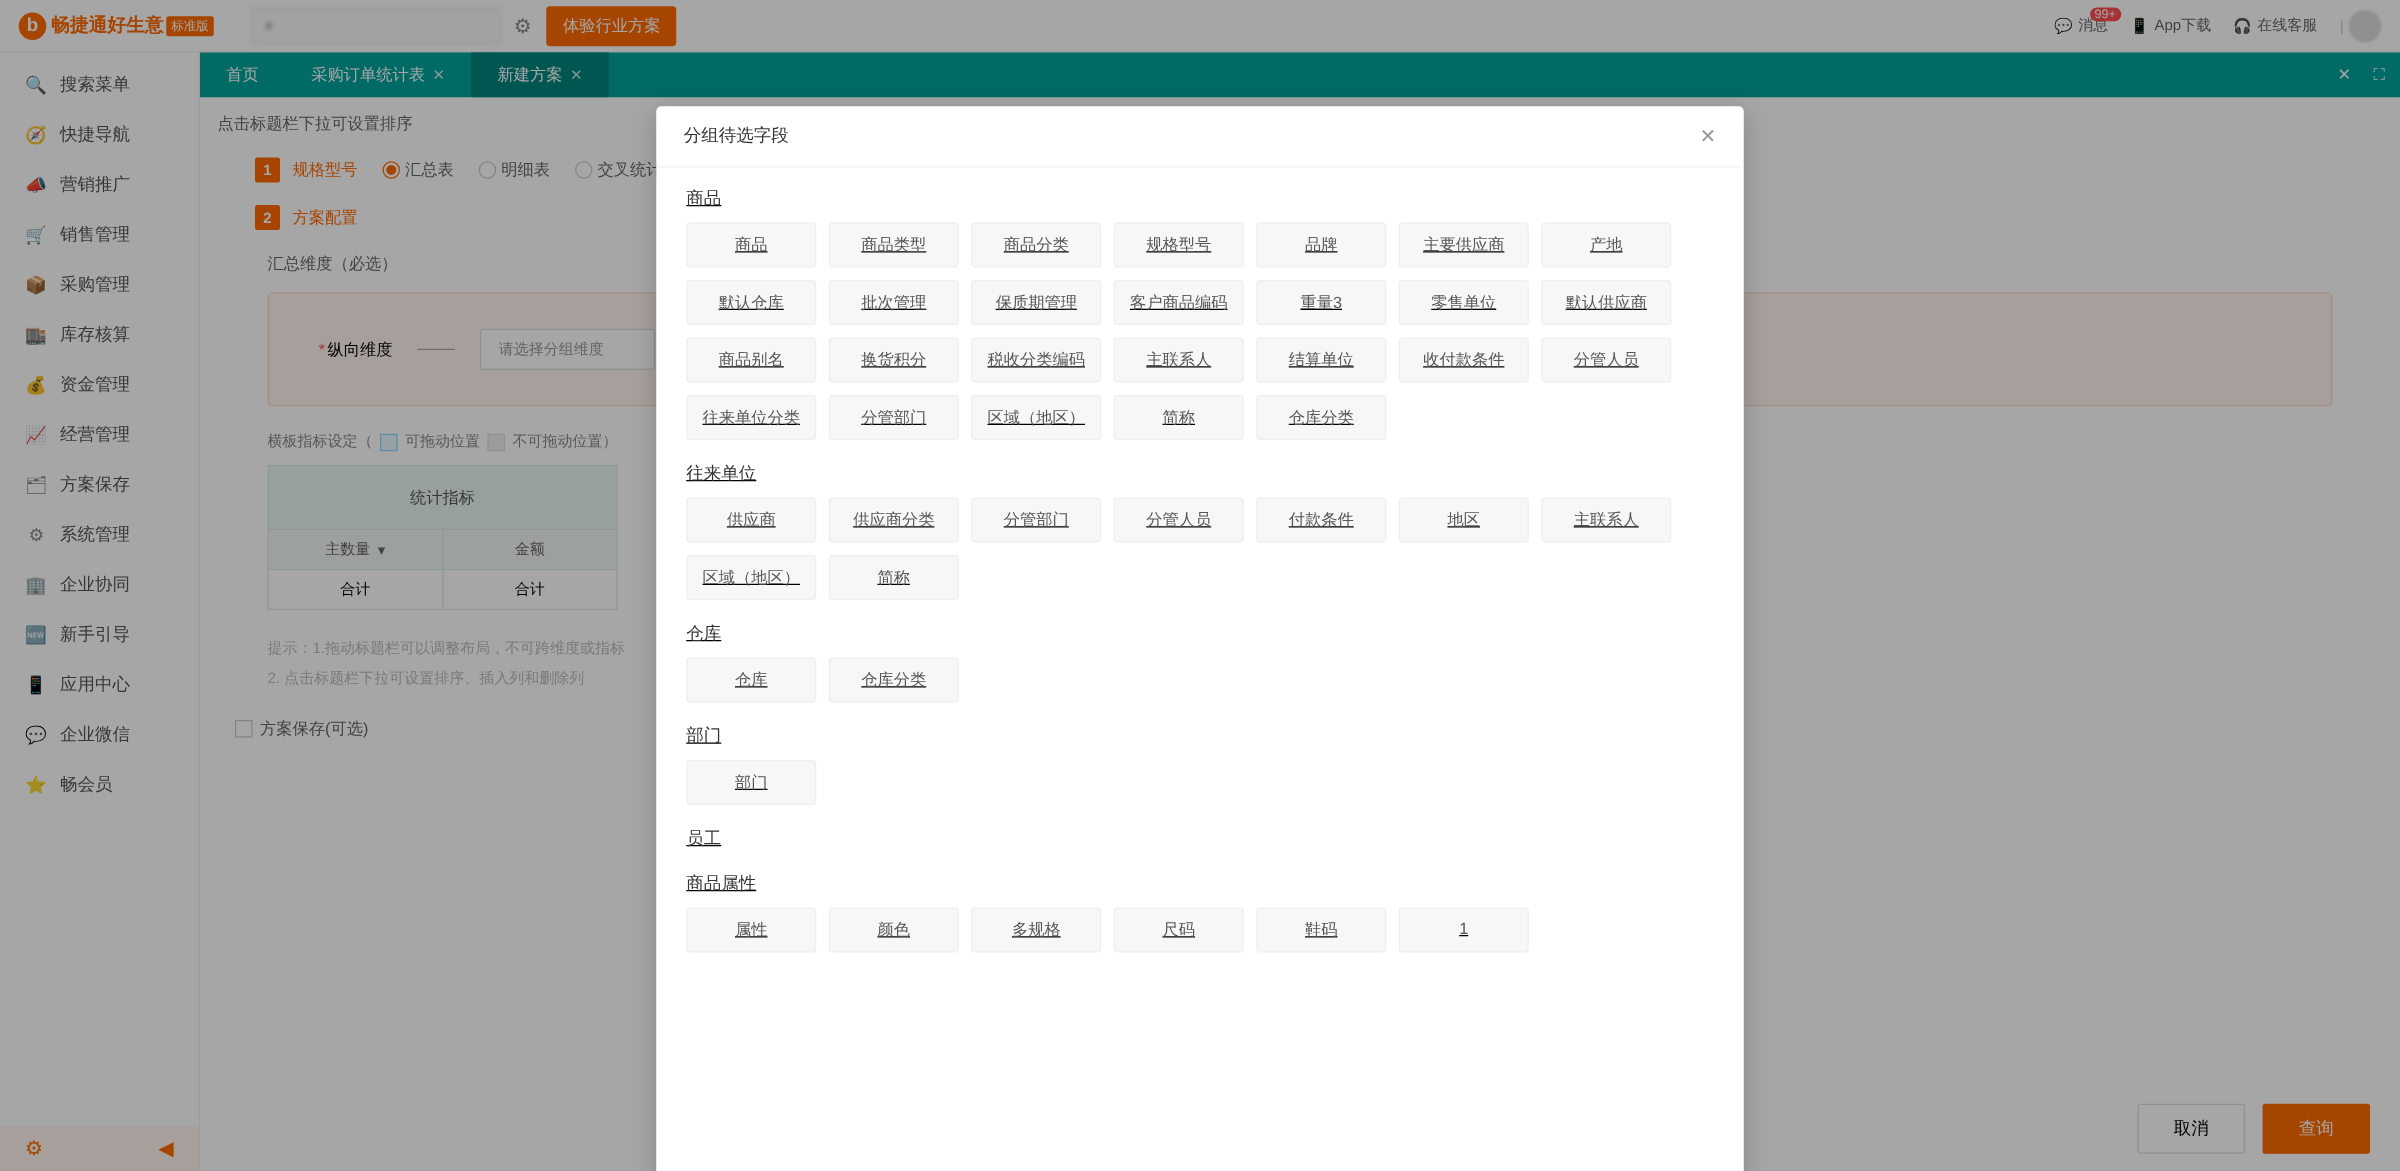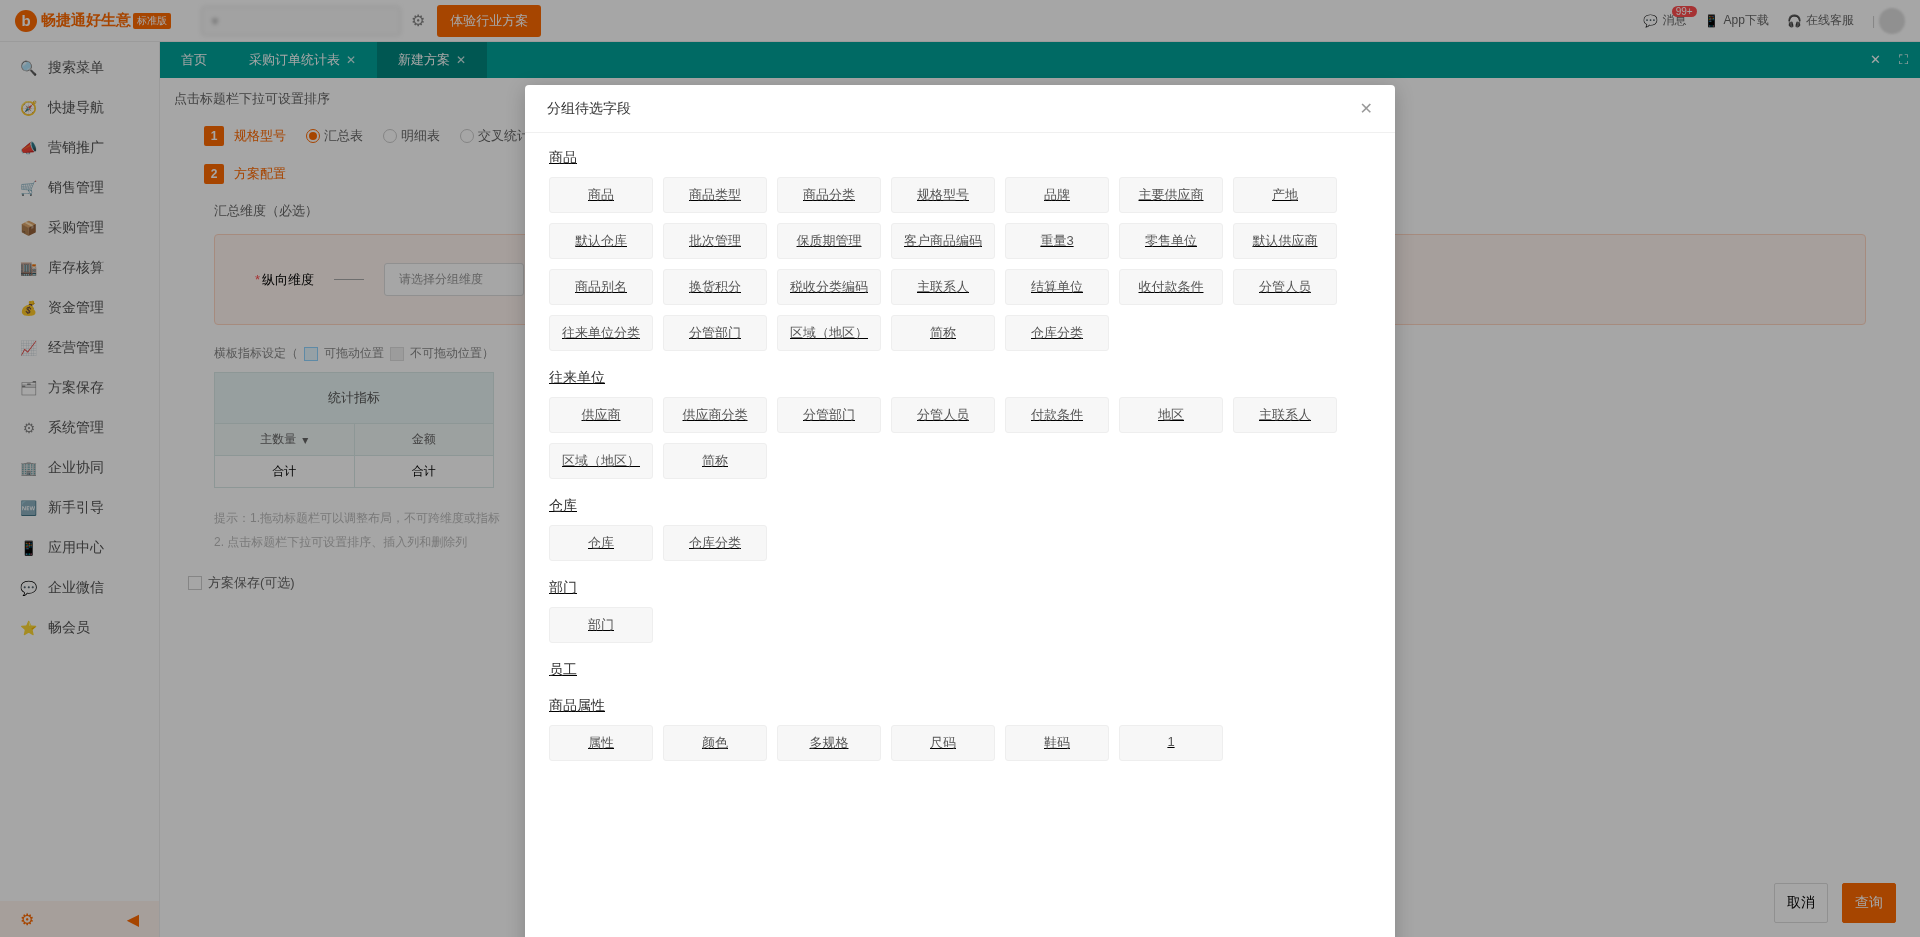--- a/index.html
+++ b/index.html
@@ -57,7 +57,7 @@
 .save-row { display: flex; align-items: center; gap: 6px; font-size: 13px; color: #666; margin-left: 14px; margin-top: 20px; }
 .chk { width: 14px; height: 14px; border: 1px solid #ccc; }
 .footer-btns { position: absolute; right: 24px; bottom: 14px; display: flex; gap: 14px; }
-.btn { padding: 10px 12px; font-size: 14px; border: 1px solid #ddd; border-radius: 2px; background: #fff; cursor: pointer; }
+.btn { padding: 10px 28px; font-size: 14px; border: 1px solid #ddd; border-radius: 2px; background: #fff; cursor: pointer; }
 .btn.primary { background: #ff6a00; color: #fff; border-color: #ff6a00; }
 .overlay { position: absolute; inset: 0; background: rgba(0,0,0,0.35); display: flex; align-items: flex-start; justify-content: center; padding-top: 85px; }
 .modal { width: 870px; height: 910px; background: #fff; border-radius: 4px; display: flex; flex-direction: column; box-shadow: 0 4px 20px rgba(0,0,0,.2); }

